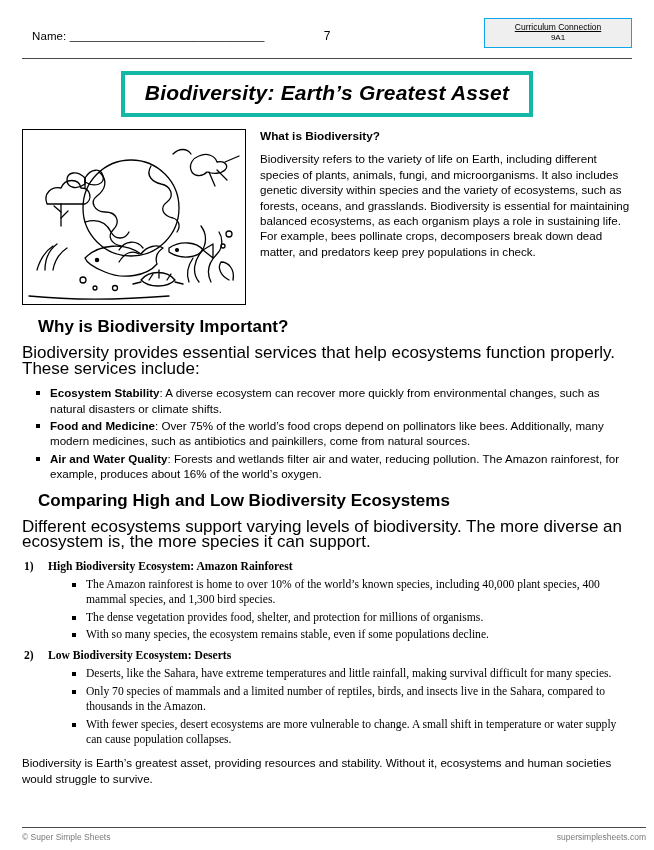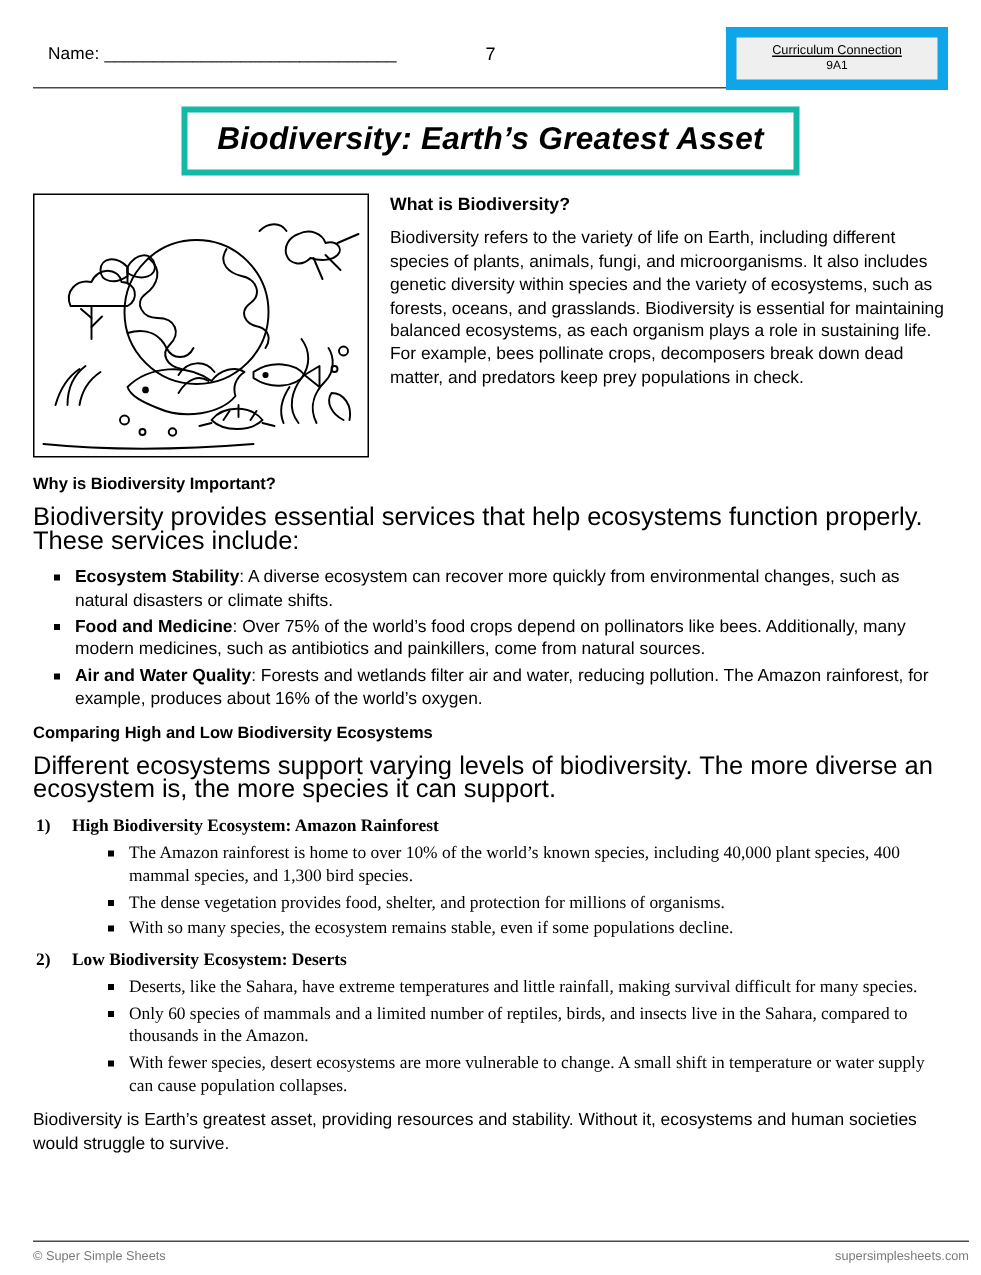--- a/index.html
+++ b/index.html
@@ -47,7 +47,7 @@
     right: 0;
     top: 0;
     width: 148px;
-    border: 7px solid #0ea5e9;
+    border: 1px solid #0ea5e9;
     background: #efefef;
     text-align: center;
     padding: 3px 0 4px 0;

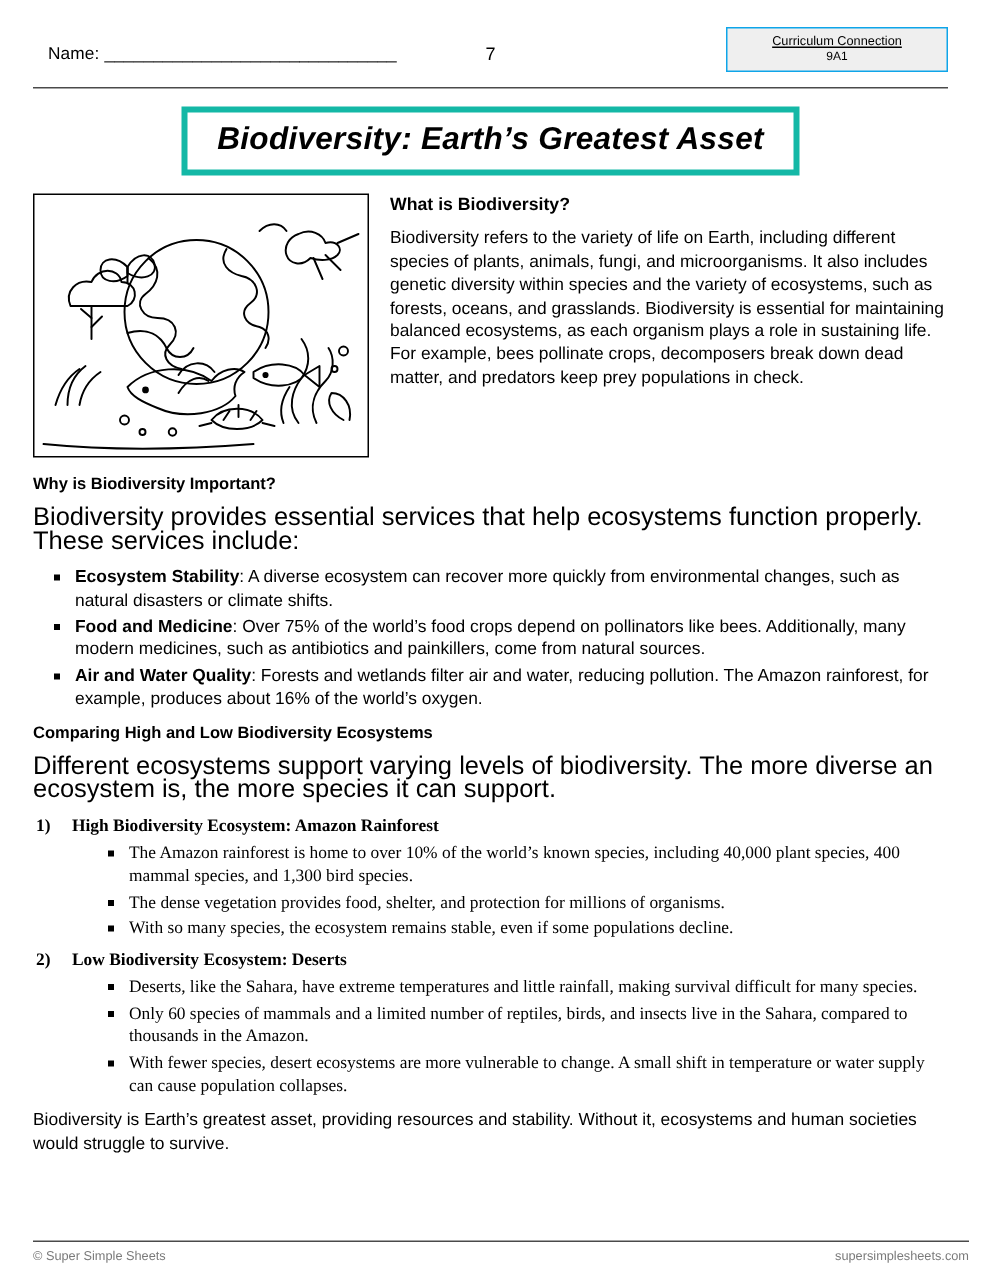--- a/index.html
+++ b/index.html
@@ -118,9 +118,9 @@
   
   .body { margin-top: 12px; }
   h4.sec {
-    font-size: 11px;
-    font-weight: bold;
-    margin: 0 0 8px 0;
+    font-size: 17px;
+    font-weight: bold;
+    margin: 0 0 8px 16px;
   }
   p.para {
     font-size: 17px;

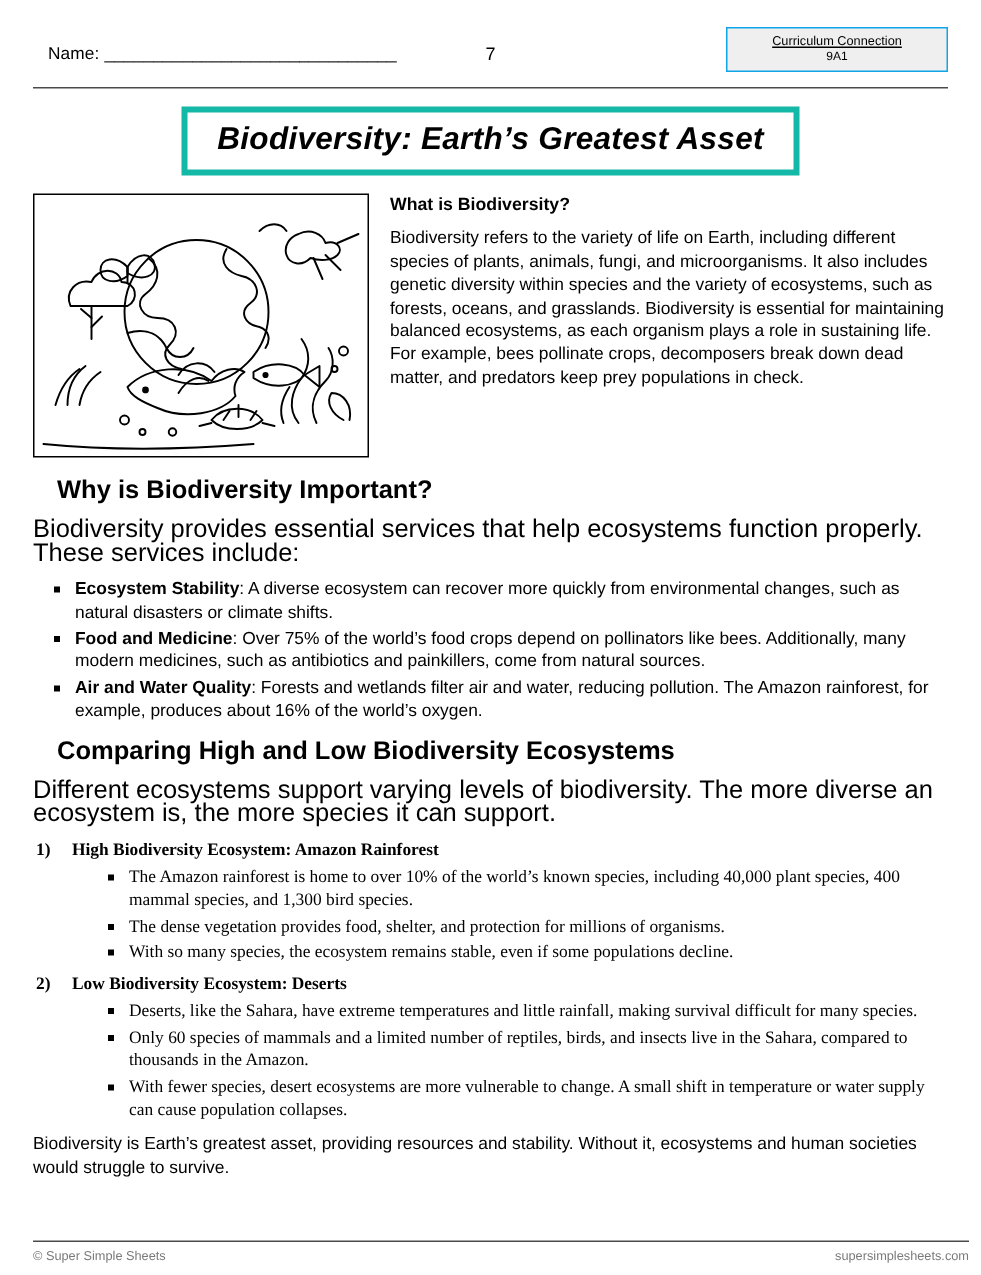--- a/index.html
+++ b/index.html
@@ -317,7 +317,7 @@
         <span>Low Biodiversity Ecosystem: Deserts</span>
         <ul class="sq">
           <li>Deserts, like the Sahara, have extreme temperatures and little rainfall, making survival difficult for many species.</li>
-          <li>Only 60 species of mammals and a limited number of reptiles, birds, and insects live in the Sahara, compared to thousands in the Amazon.</li>
+          <li>Only 70 species of mammals and a limited number of reptiles, birds, and insects live in the Sahara, compared to thousands in the Amazon.</li>
           <li>With fewer species, desert ecosystems are more vulnerable to change. A small shift in temperature or water supply can cause population collapses.</li>
         </ul>
       </li>

